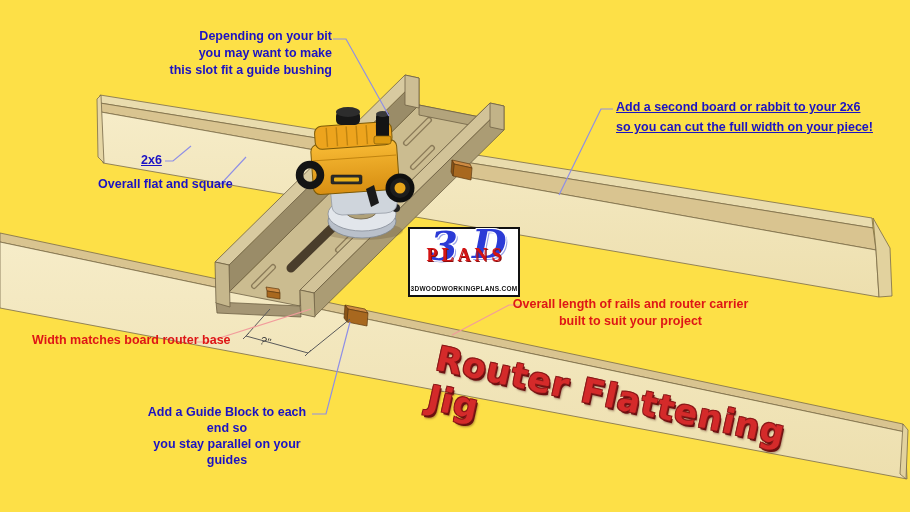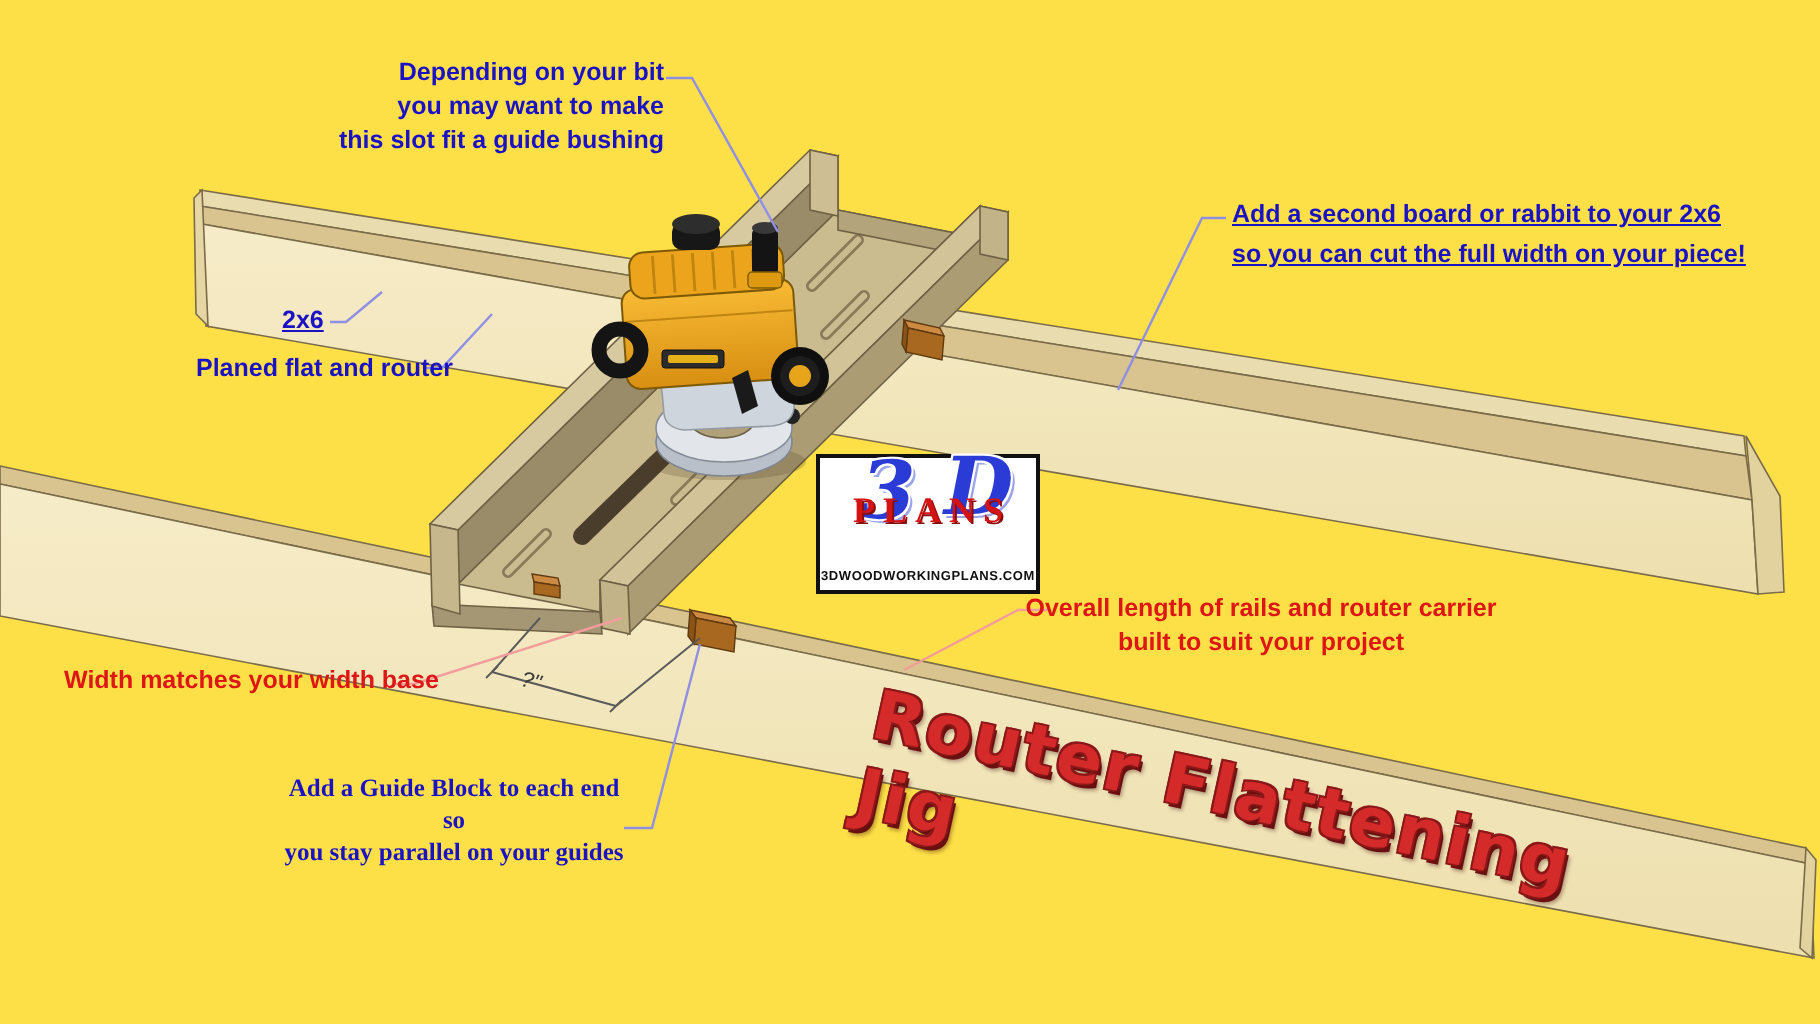--- a/index.html
+++ b/index.html
@@ -177,7 +177,7 @@
 
 <div class="ann blue" style="left:141px;top:152px;text-decoration:underline;">2x6</div>
 
-<div class="ann blue" style="left:98px;top:176px;">Planed flat and router</div>
+<div class="ann blue" style="left:98px;top:176px;">Overall flat and square</div>
 
 <div class="ann red" style="left:32px;top:332px;">Width matches your width base</div>
 

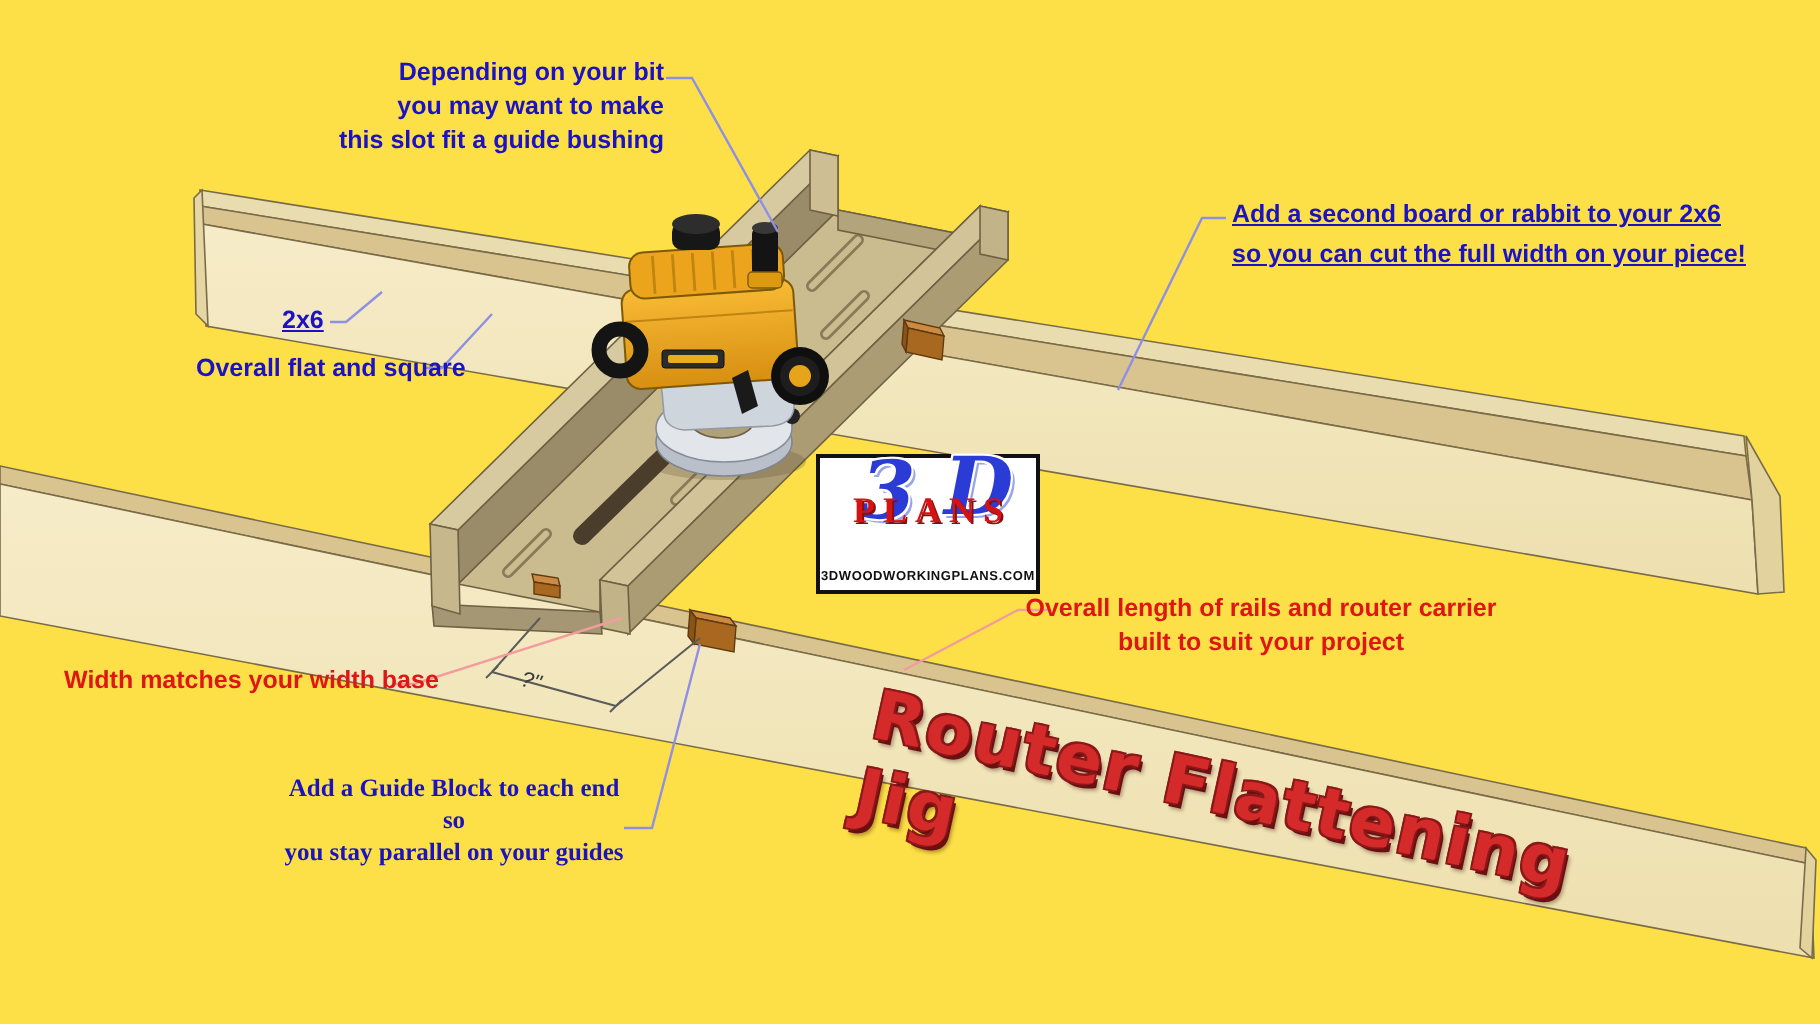--- a/index.html
+++ b/index.html
@@ -179,7 +179,7 @@
 
 <div class="ann blue" style="left:98px;top:176px;">Overall flat and square</div>
 
-<div class="ann red" style="left:32px;top:332px;">Width matches your width base</div>
+<div class="ann red" style="left:32px;top:332px;">Width matches board router base</div>
 
 <div class="ann red center" style="left:508px;top:296px;width:245px;">Overall length of rails and router carrier
 built to suit your project</div>

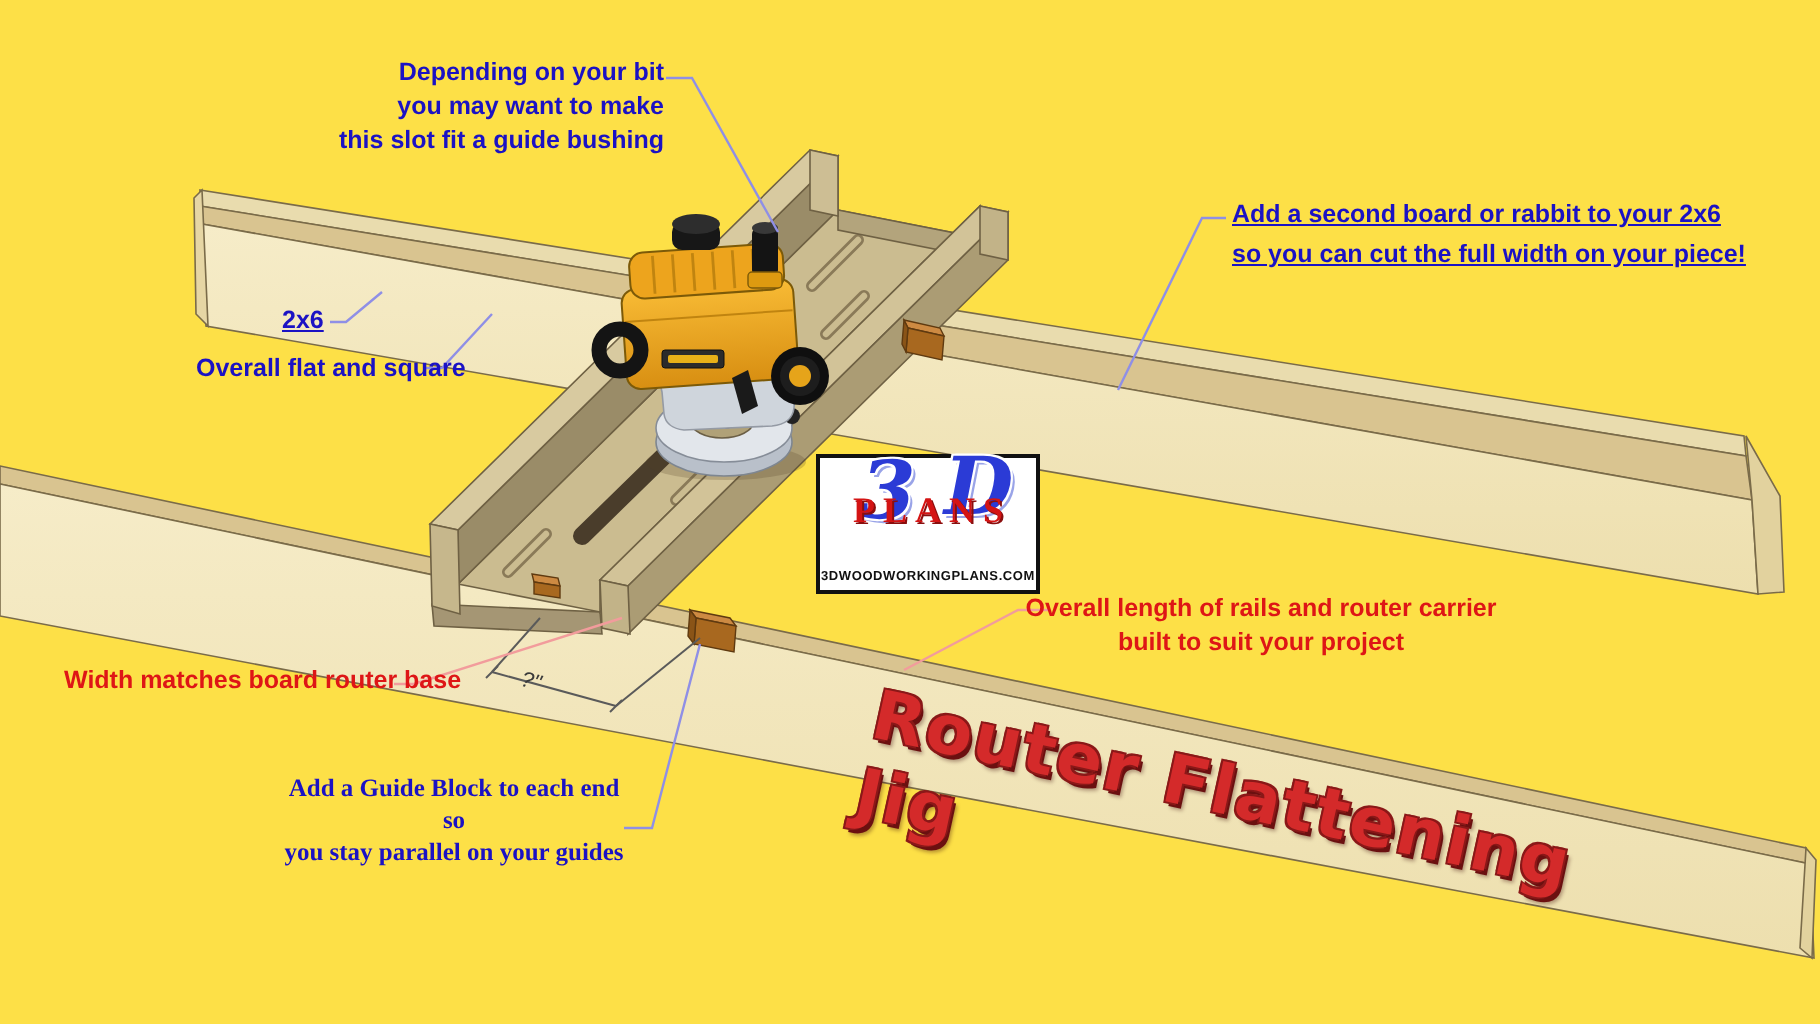--- a/index.html
+++ b/index.html
@@ -184,7 +184,7 @@
 <div class="ann red center" style="left:508px;top:296px;width:245px;">Overall length of rails and router carrier
 built to suit your project</div>
 
-<div class="ann blue center" style="left:138px;top:386px;width:178px;line-height:16px;font-family:Liberation Serif, serif;">Add a Guide Block to each end so
+<div class="ann blue center" style="left:138px;top:404px;width:178px;line-height:16px;">Add a Guide Block to each end so
 you stay parallel on your guides</div>
 
 <div id="dim-label">?"</div>

